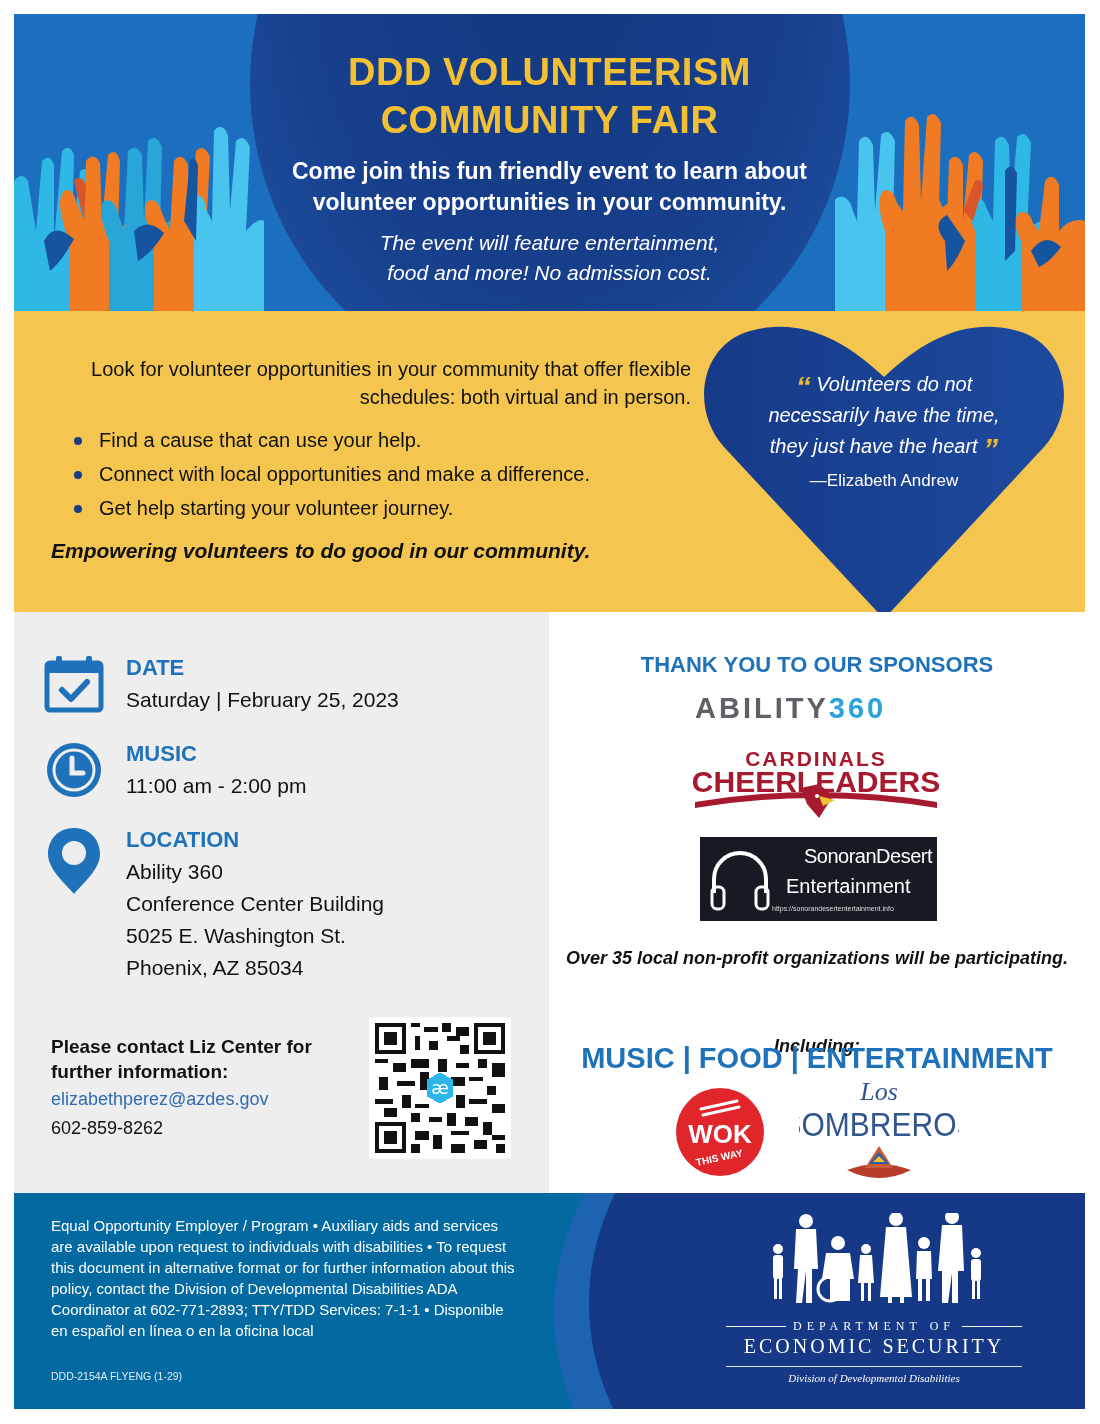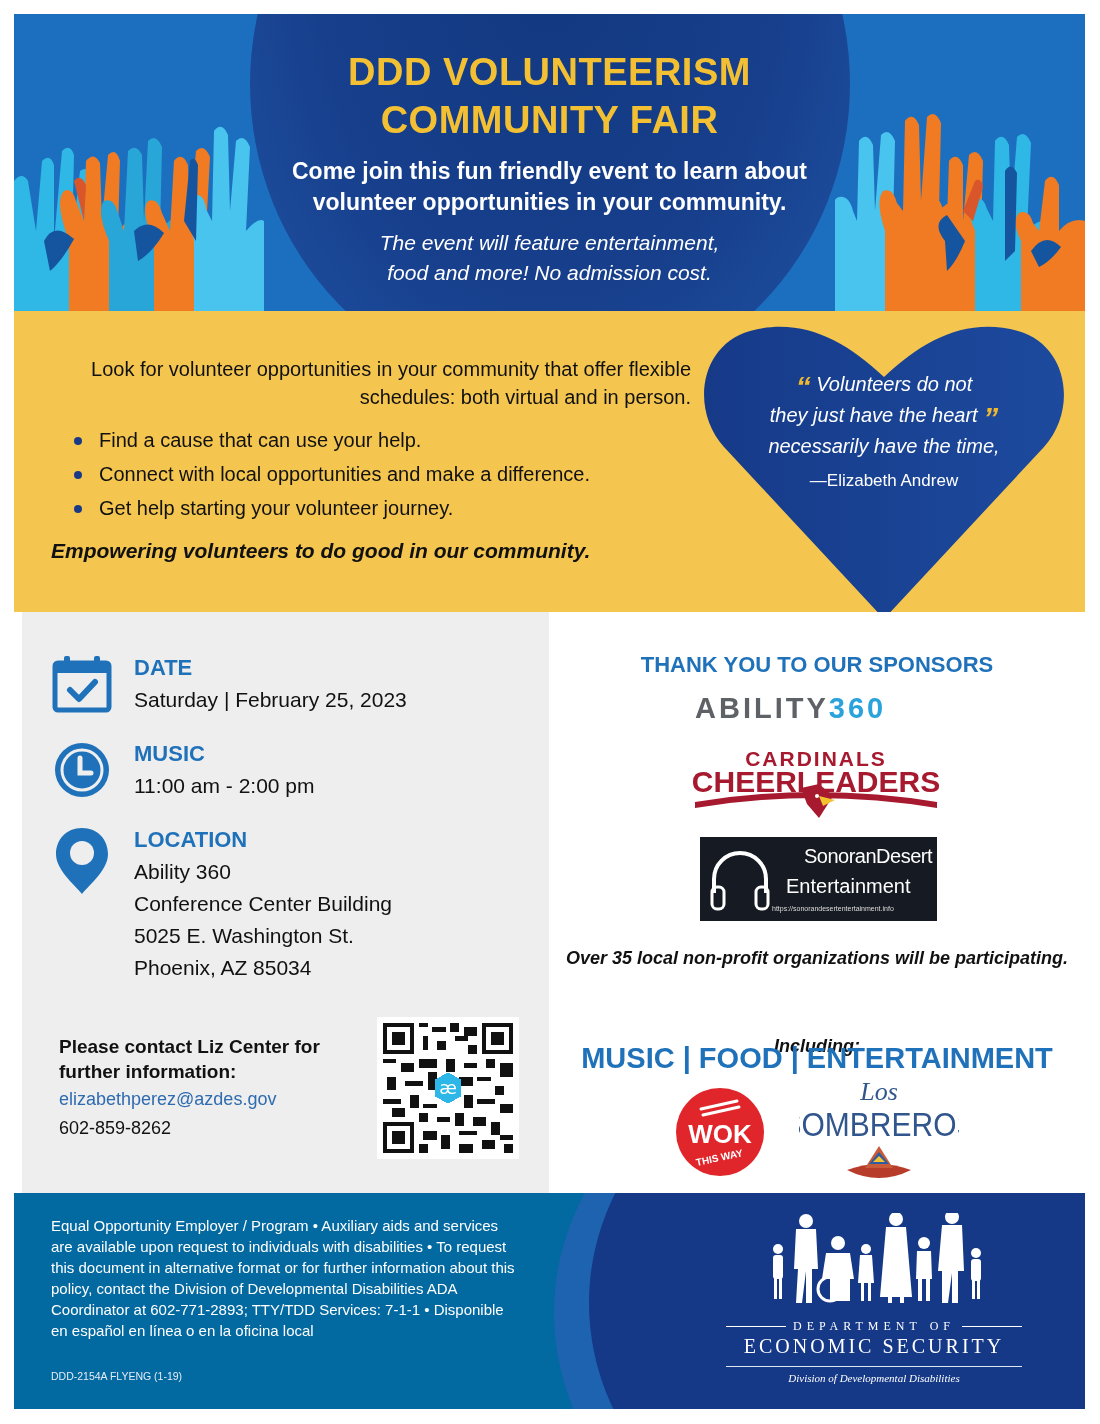--- a/index.html
+++ b/index.html
@@ -152,8 +152,8 @@
     </svg>
     <div class="quote">
       <div><span class="qmark">“</span> <span>Volunteers do not</span></div>
+      <div>necessarily have the time,</div>
       <div><span>they just have the heart</span> <span class="qmark">”</span></div>
-      <div>necessarily have the time,</div>
     </div>
     <div class="quote-author">—Elizabeth Andrew</div>
   </section>

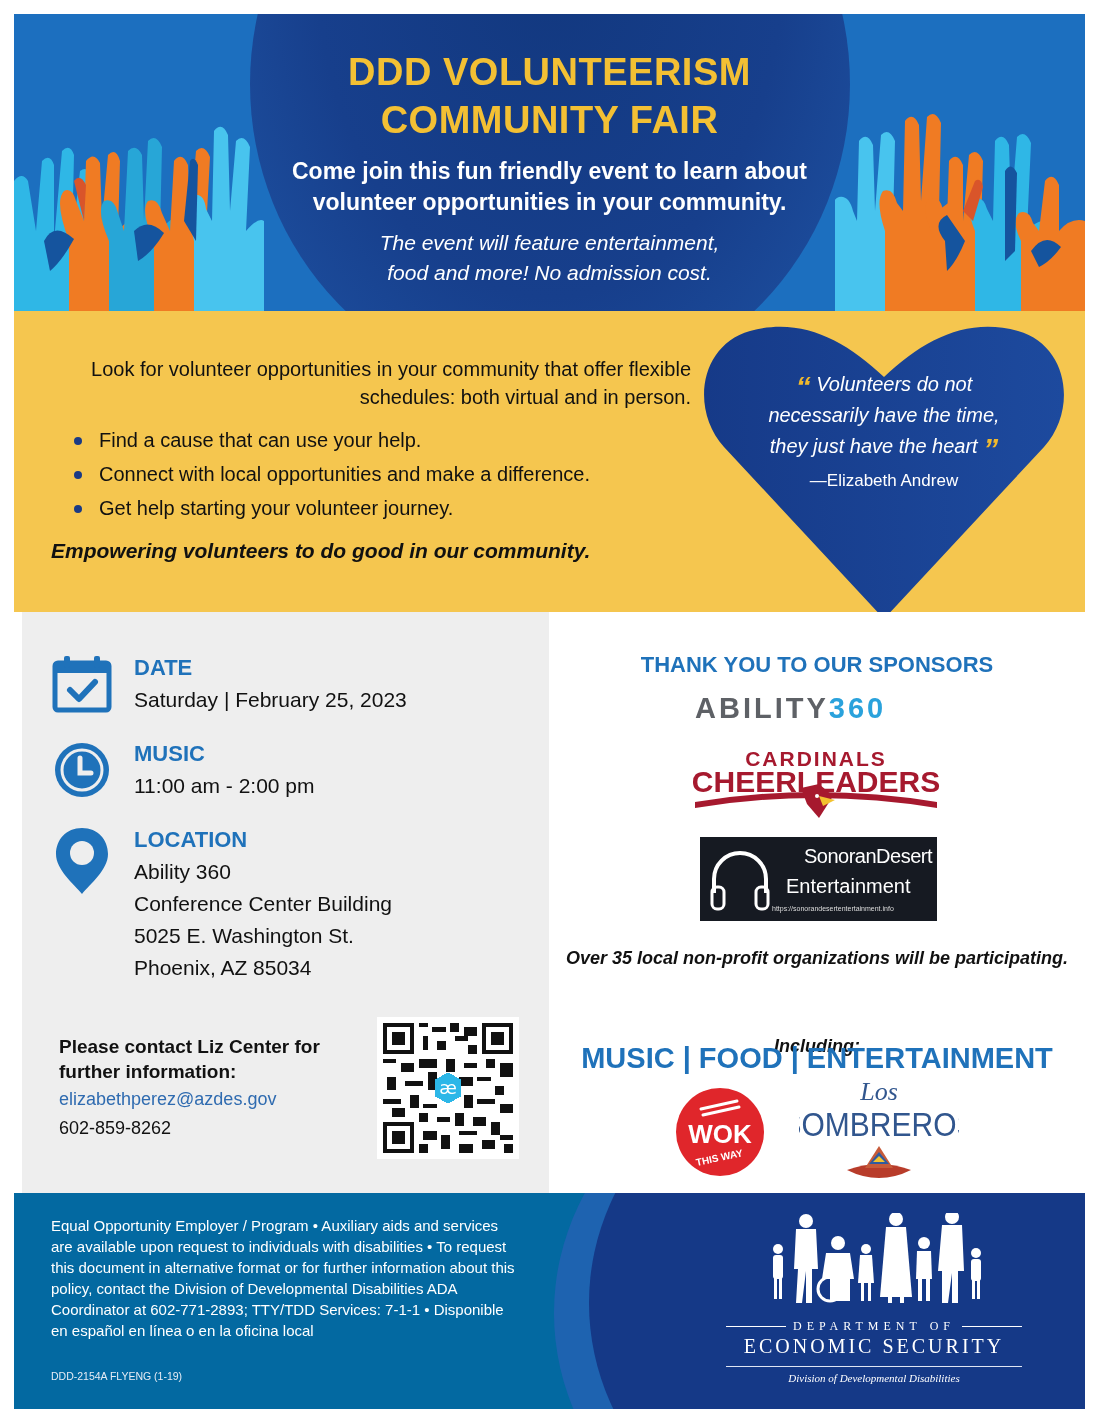--- a/index.html
+++ b/index.html
@@ -37,7 +37,7 @@
   .quote-author { position: absolute; left: 700px; top: 160px; width: 340px; text-align: center; color: #ffffff; font-size: 17px; }
 
   
-  .info-left { position: absolute; left: 8px; top: 598px; width: 535px; height: 581px; background: #eeeeee; }
+  .info-left { position: absolute; left: 0; top: 598px; width: 535px; height: 581px; background: #eeeeee; }
   .info-right { position: absolute; left: 535px; top: 598px; width: 536px; height: 694px; background: #ffffff; }
 
   .detail { position: absolute; left: 30px; }

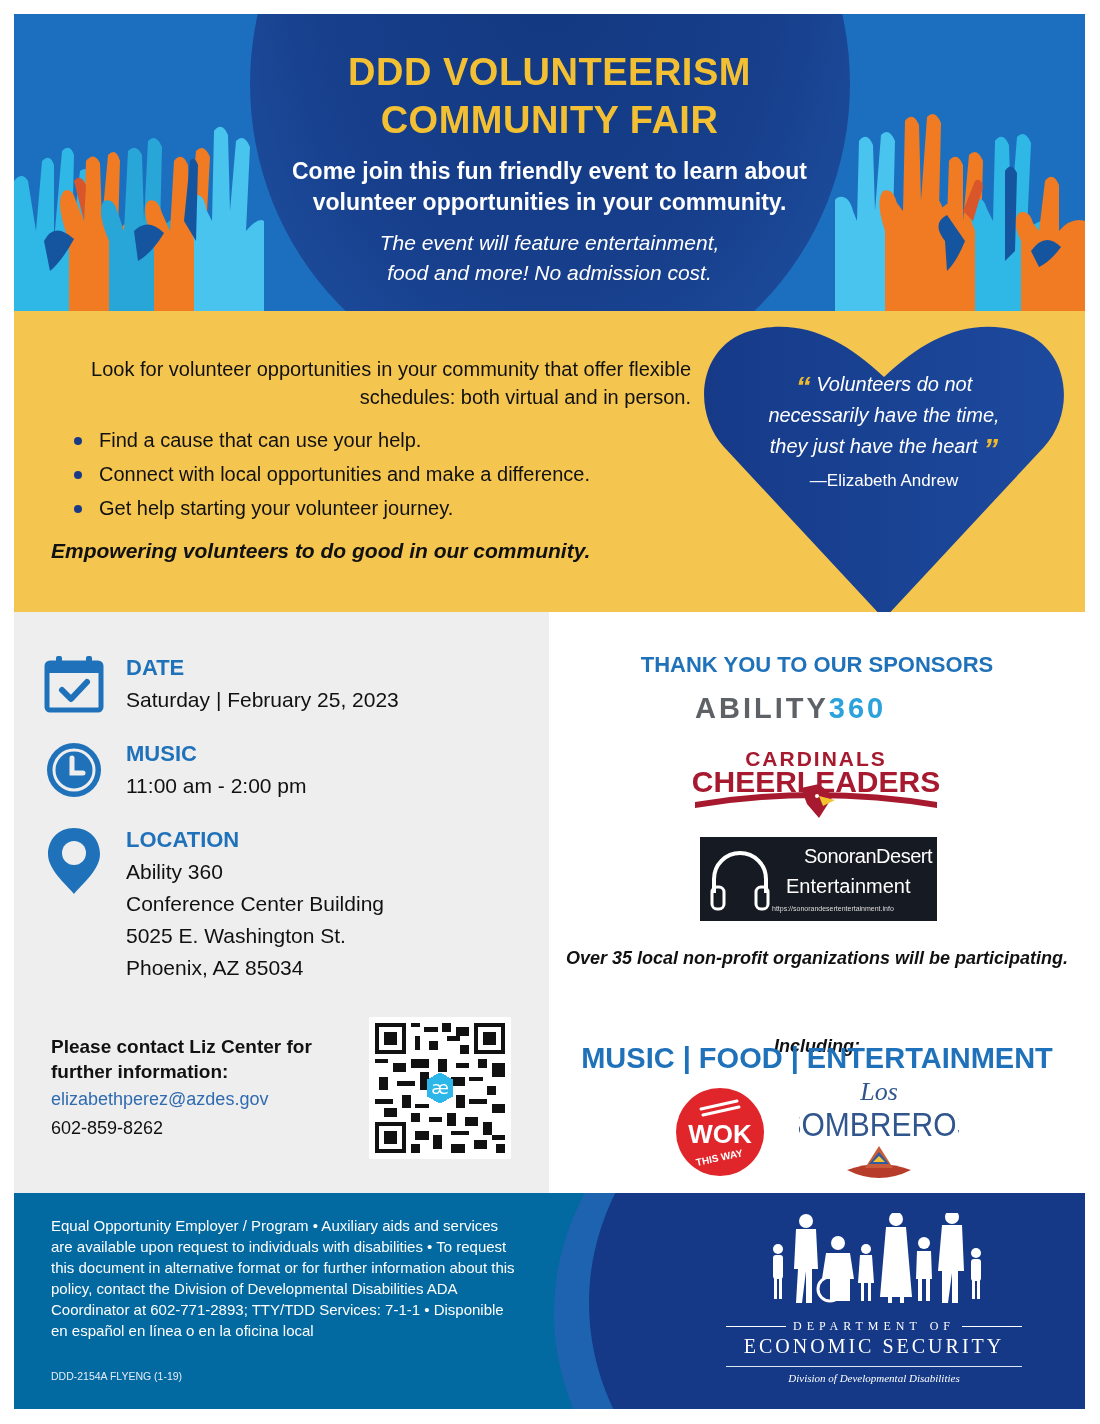--- a/index.html
+++ b/index.html
@@ -312,7 +312,7 @@
     <div class="footer-arc1"></div>
     <div class="footer-arc2"></div>
     <p class="footer-text">Equal Opportunity Employer / Program • Auxiliary aids and services are available upon request to individuals with disabilities • To request this document in alternative format or for further information about this policy, contact the Division of Developmental Disabilities ADA Coordinator at 602-771-2893; TTY/TDD Services: 7-1-1 • Disponible en español en línea o en la oficina local</p>
-    <div class="footer-code">DDD-2154A FLYENG (1-19)</div>
+    <div class="footer-code">DDD-2154A FLYENG (1-29)</div>
 
     <div class="des">
       <svg class="des-people" viewBox="0 0 220 96">

